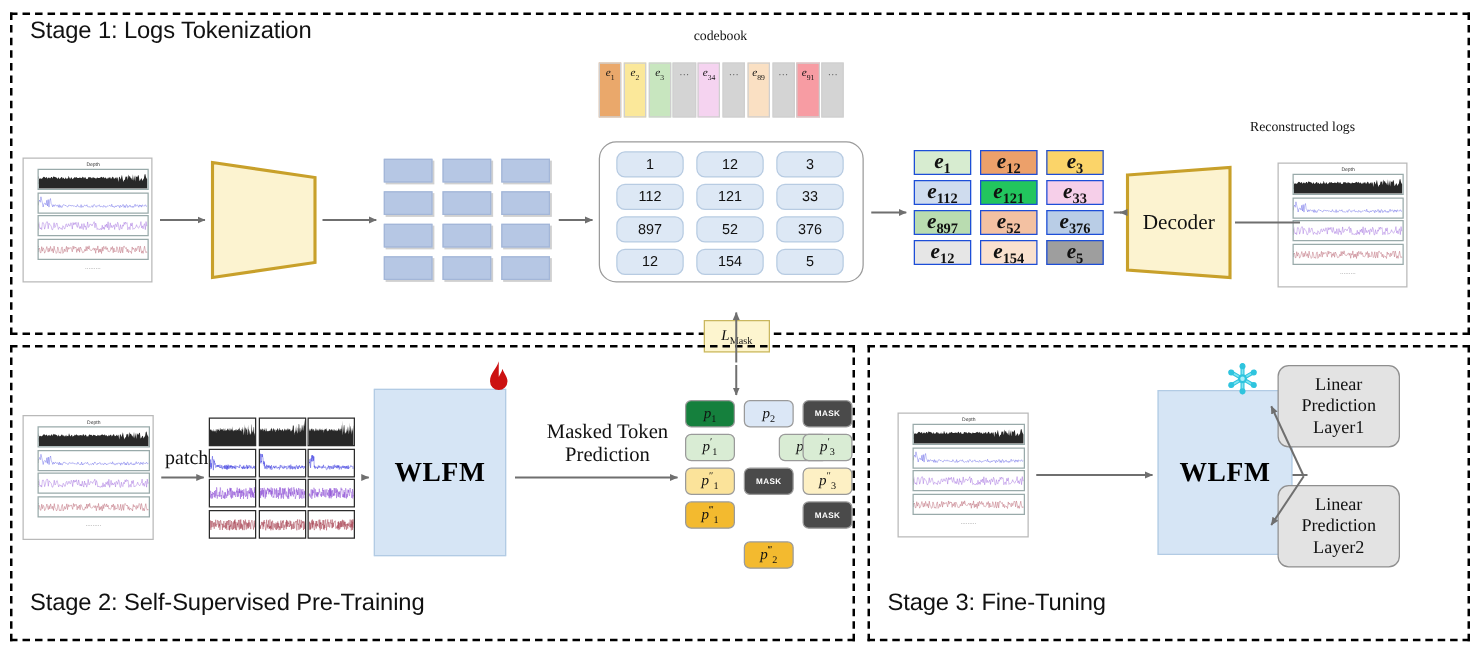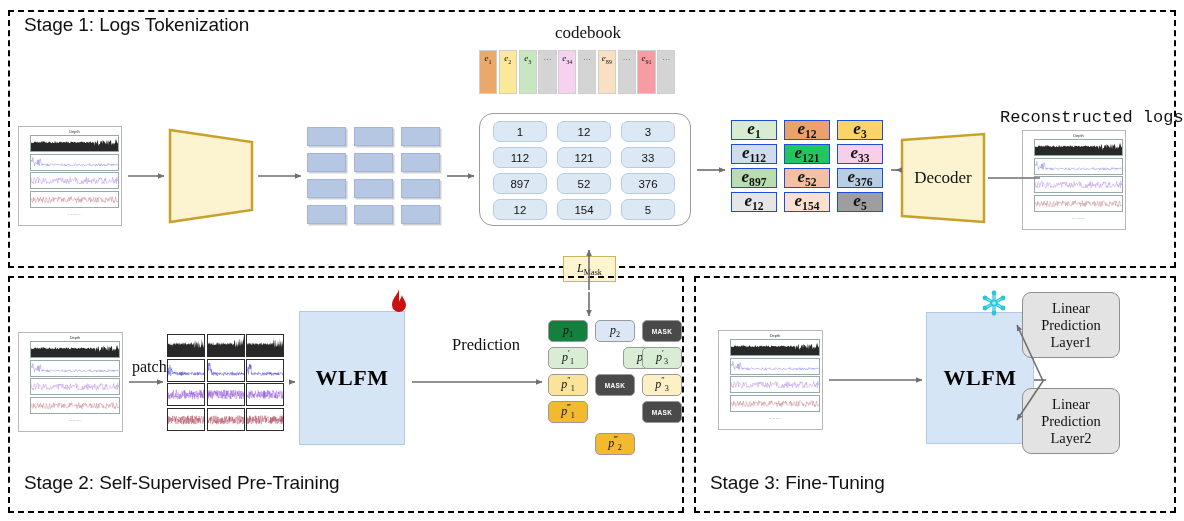--- a/index.html
+++ b/index.html
@@ -68,7 +68,7 @@
       border-radius:9px;box-sizing:border-box;display:flex;
       align-items:center;justify-content:center;text-align:center;
       font-size:14.5px;line-height:17px;color:#111;}
-  .captxt{position:absolute;font-size:17px;color:#111;white-space:nowrap;}
+  .captxt{position:absolute;font-size:11px;color:#111;white-space:nowrap;}
   .patchimg{position:absolute;border:1.4px solid #2b2b2b;background:#fff;
       box-sizing:border-box;overflow:hidden;}
   .patchimg svg{display:block;width:100%;height:100%;}

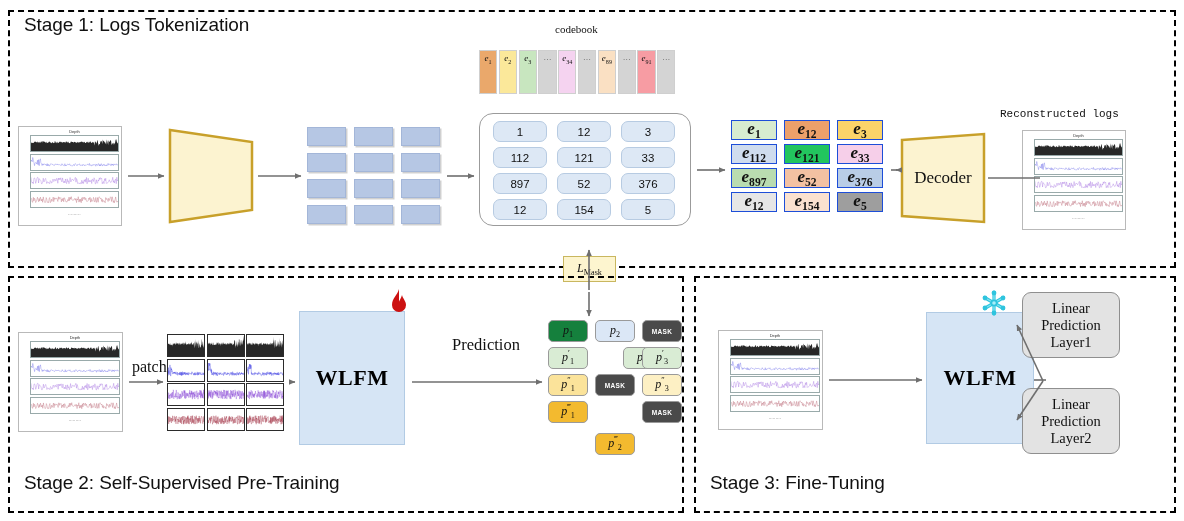--- a/index.html
+++ b/index.html
@@ -234,7 +234,7 @@
   <div class="tlabel">Decoder</div>
 </div>
 
-<div class="captxt" style="left:1000px;top:108px;font-family:Liberation Mono, monospace;">Reconstructed logs</div>
+<div class="captxt" style="left:1000px;top:96px;">Reconstructed logs</div>
 <div class="logplot" id="s1out" style="left:1022px;top:130px;width:104px;height:100px;">
   <div class="ptitle">Depth</div>
   <div class="logtracks">

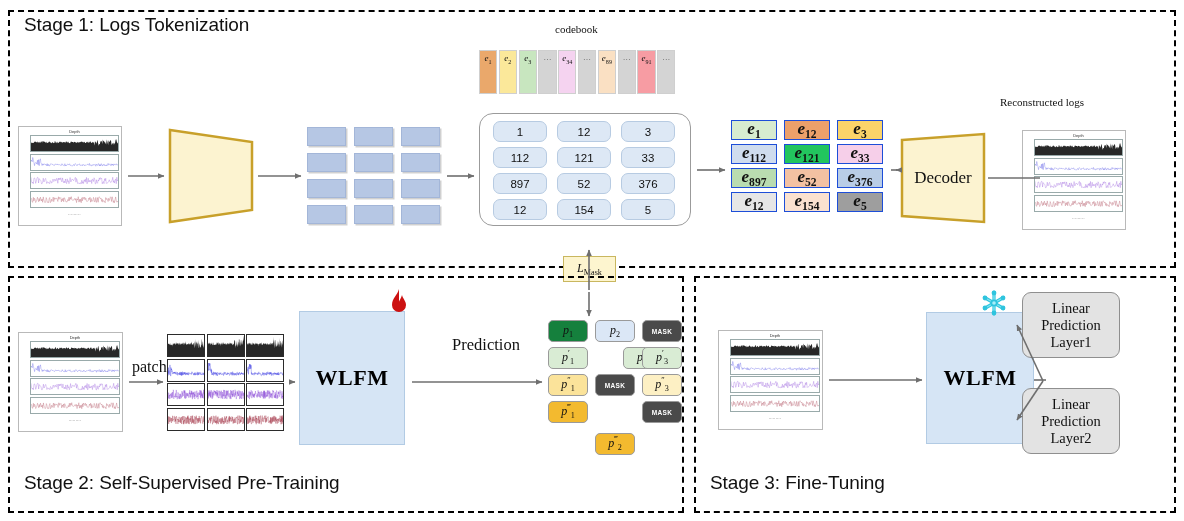--- a/index.html
+++ b/index.html
@@ -386,6 +386,7 @@
 </div>
 
 <div class="mtp" style="left:416px;top:335px;width:140px;">
+  <div>Masked Token</div>
   <div>Prediction</div>
 </div>
 

